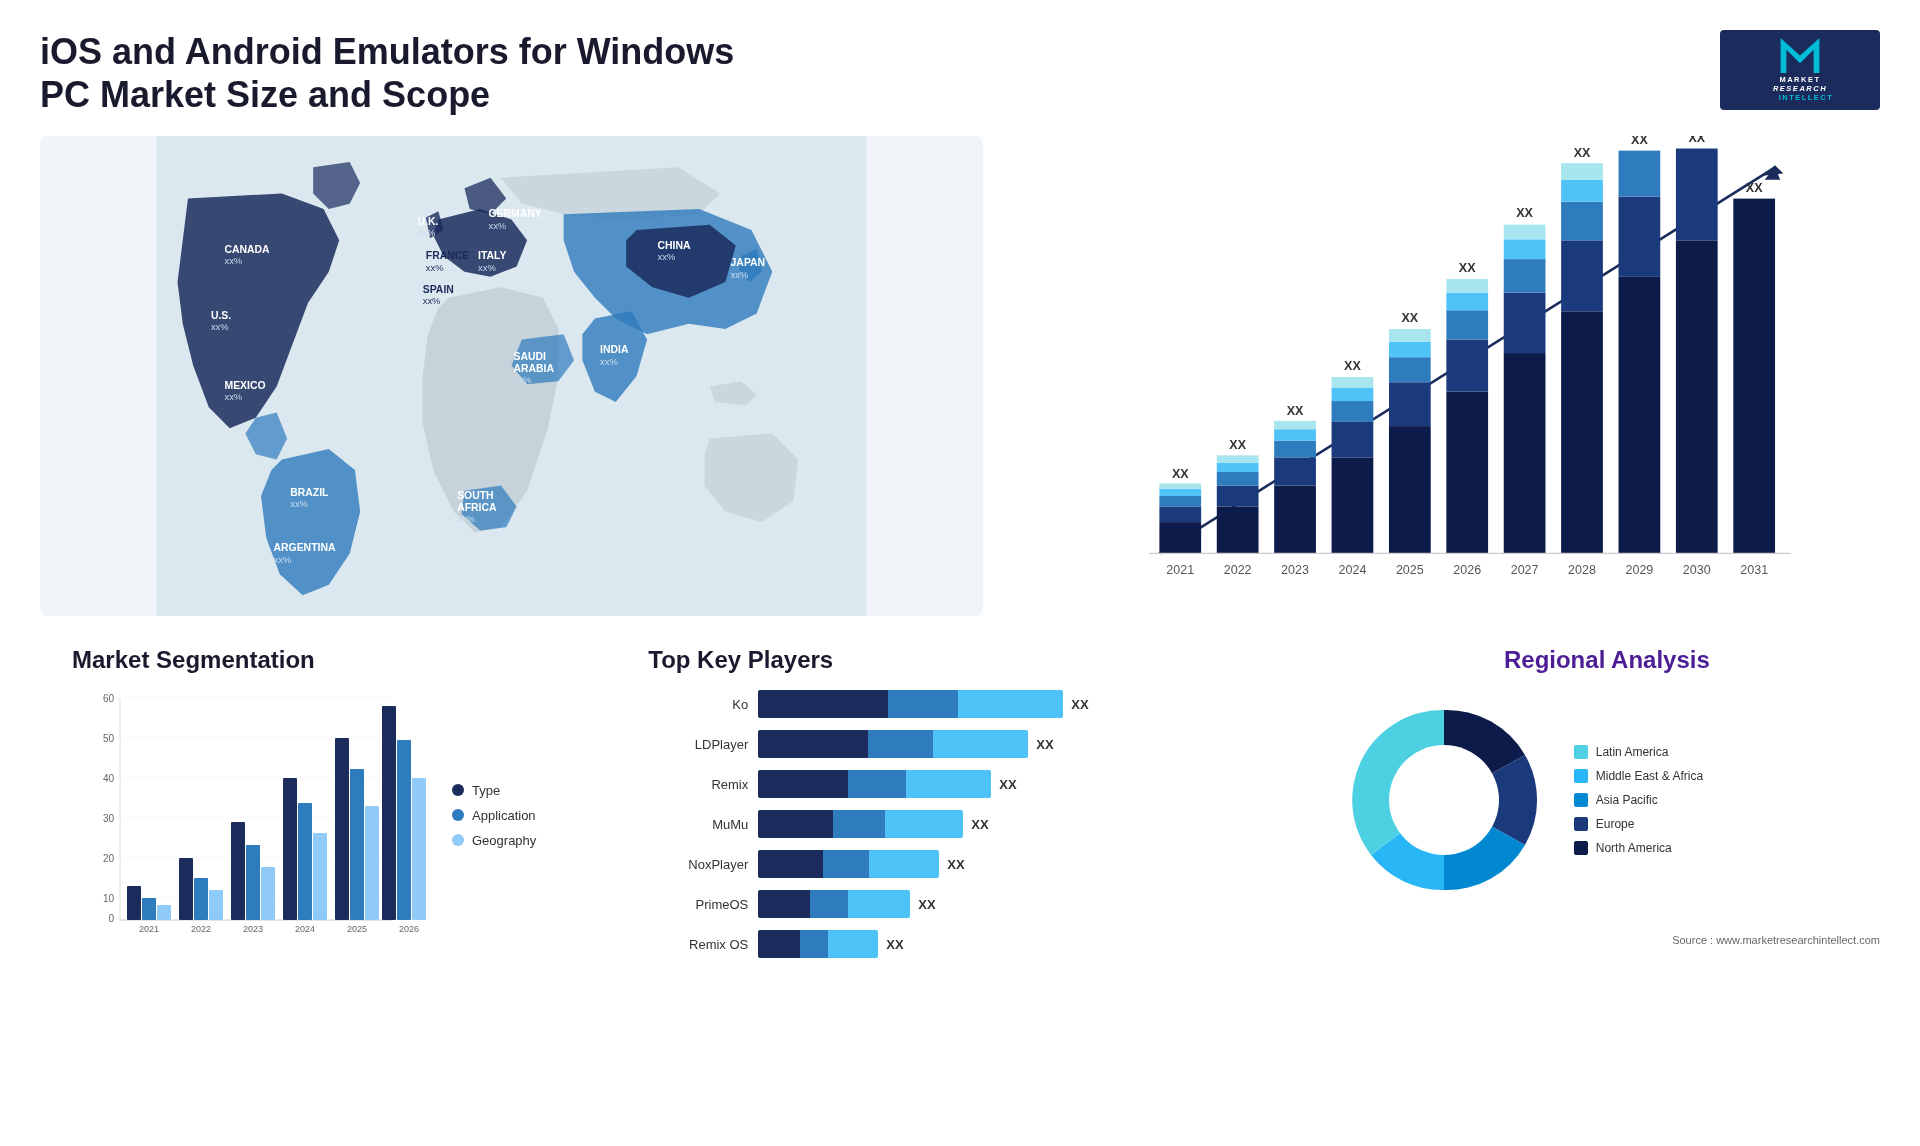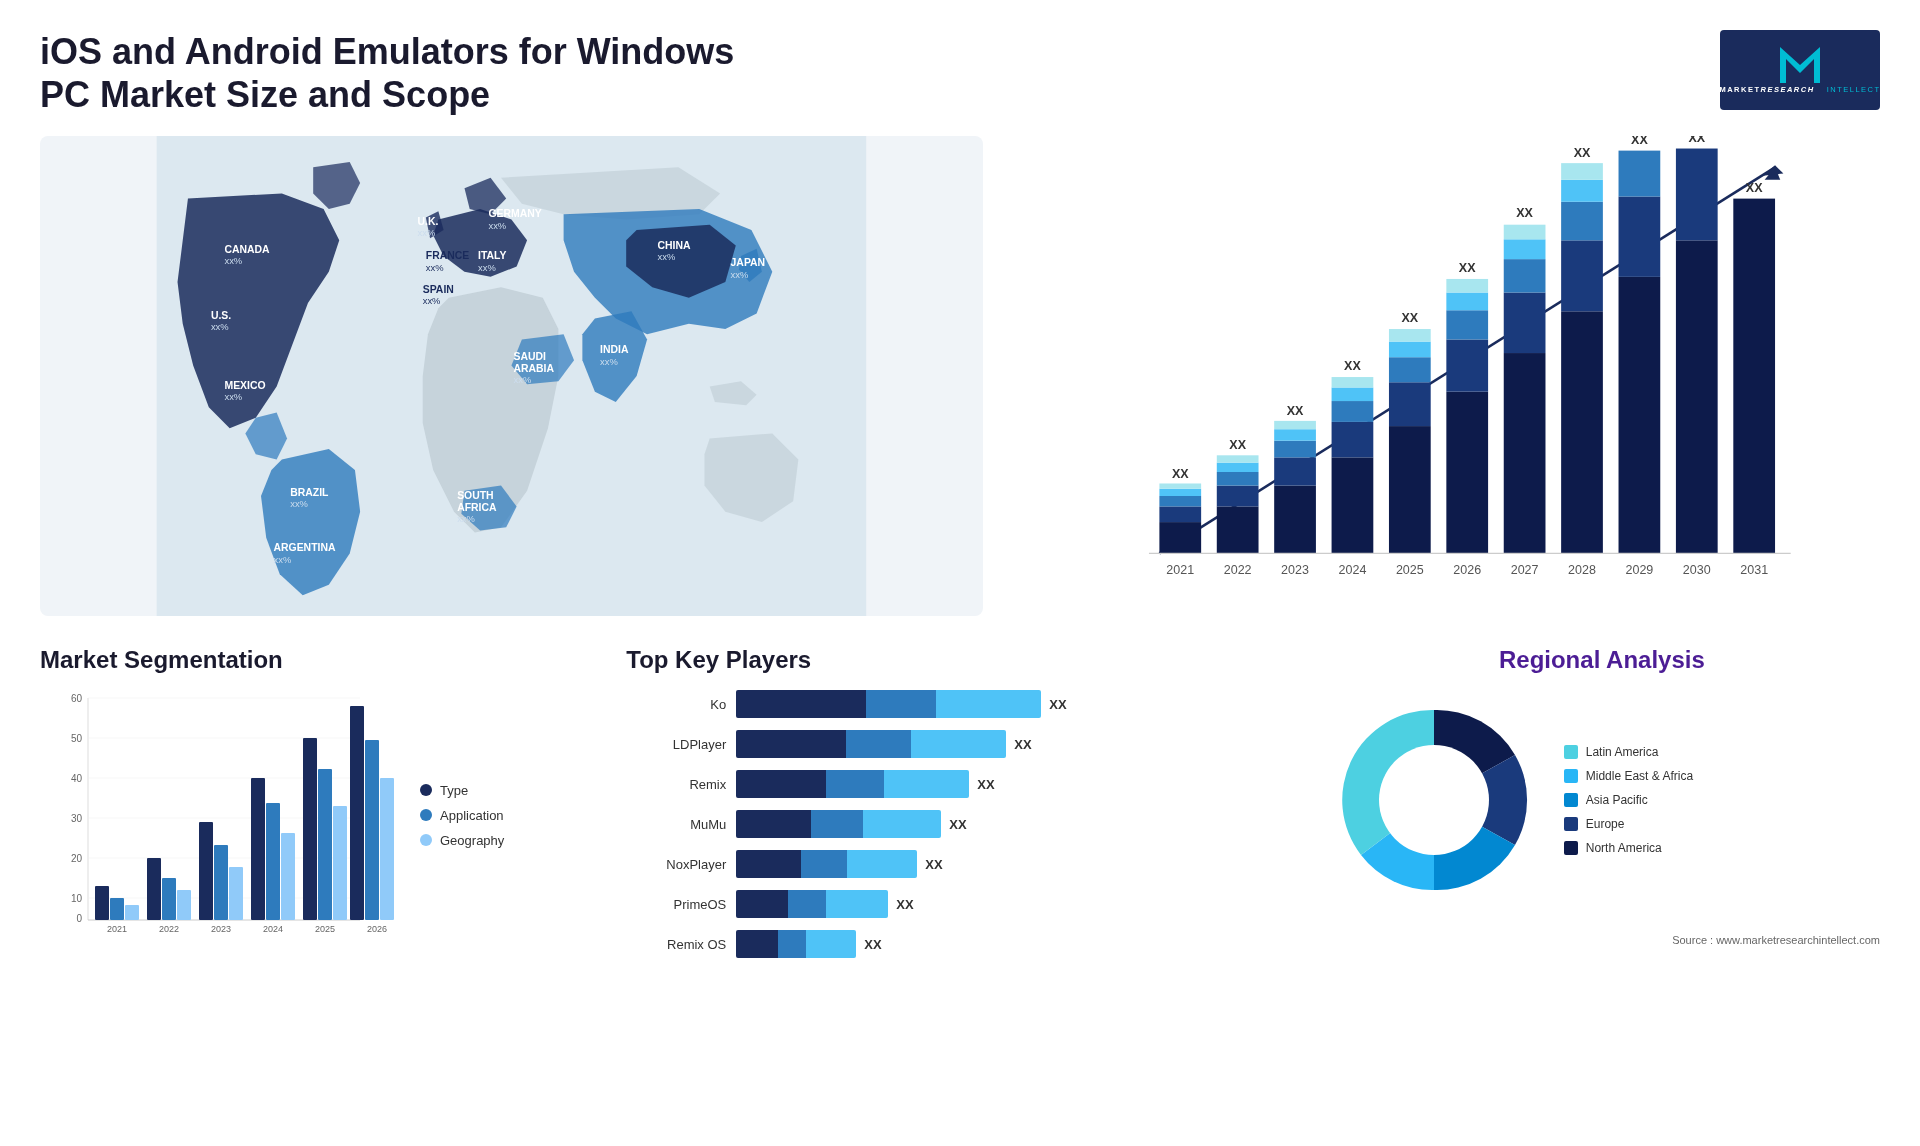--- a/index.html
+++ b/index.html
@@ -213,7 +213,7 @@
         <svg width="40" height="36" viewBox="0 0 40 36">
           <polygon points="0,36 0,0 20,18 40,0 40,36 34,36 34,12 20,26 6,12 6,36" fill="#00bcd4"></polygon>
         </svg>
-        <div style="display:flex;flex-direction:row;align-items:center;margin-top:2px;">
+        <div style="display:flex;flex-direction:column;align-items:center;margin-top:2px;">
           <span style="font-size:7.5px;font-weight:800;color:#fff;letter-spacing:1.5px;">MARKET</span>
           <span style="font-size:7.5px;font-weight:800;color:#fff;letter-spacing:1.5px;font-style:italic;">RESEARCH</span>
           <span style="font-size:7.5px;font-weight:400;color:#00bcd4;letter-spacing:1.5px;margin-left:12px;">INTELLECT</span>

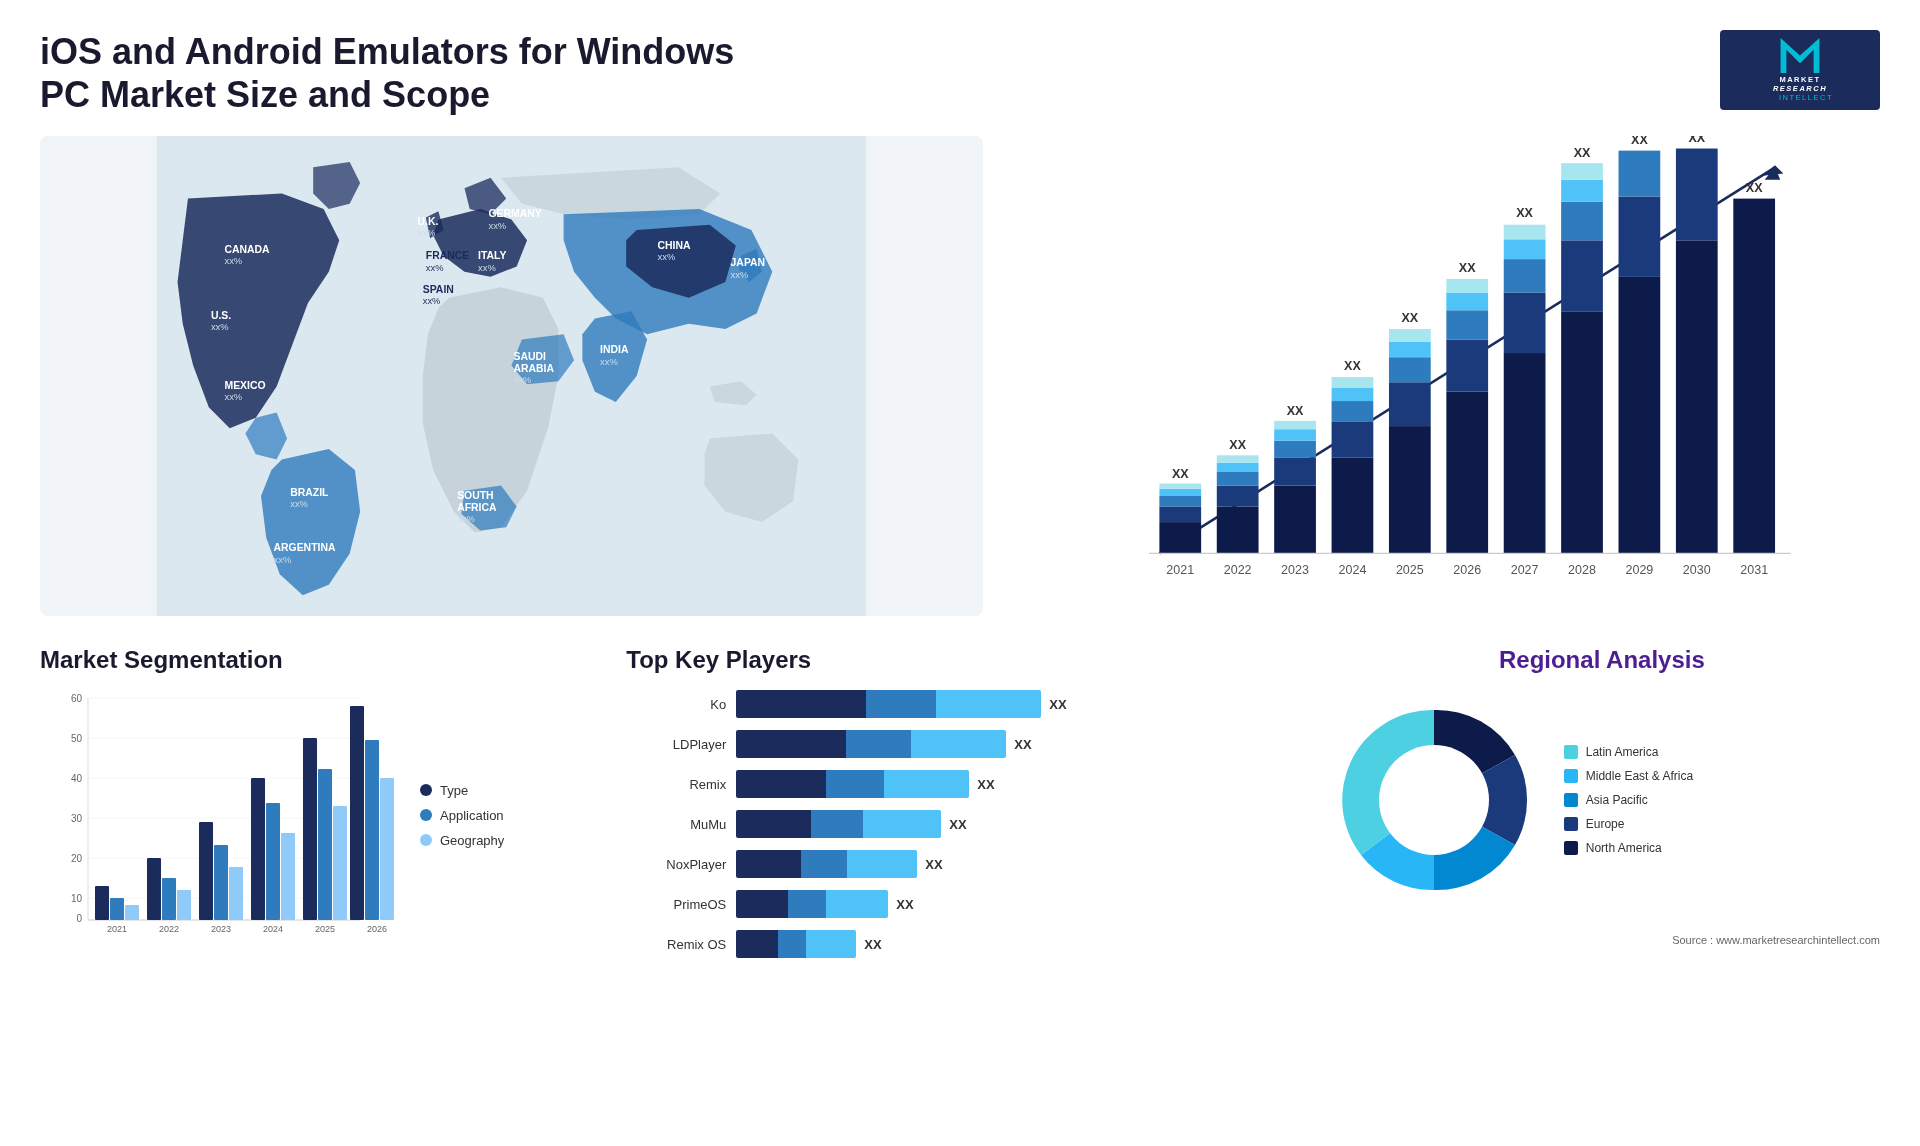--- a/index.html
+++ b/index.html
@@ -216,7 +216,7 @@
         <div style="display:flex;flex-direction:column;align-items:center;margin-top:2px;">
           <span style="font-size:7.5px;font-weight:800;color:#fff;letter-spacing:1.5px;">MARKET</span>
           <span style="font-size:7.5px;font-weight:800;color:#fff;letter-spacing:1.5px;font-style:italic;">RESEARCH</span>
-          <span style="font-size:7.5px;font-weight:400;color:#00bcd4;letter-spacing:1.5px;margin-left:12px;">INTELLECT</span>
+          <span style="font-size:7.5px;font-weight:700;color:#00bcd4;letter-spacing:1.5px;margin-left:12px;">INTELLECT</span>
         </div>
       </div>
     </div>

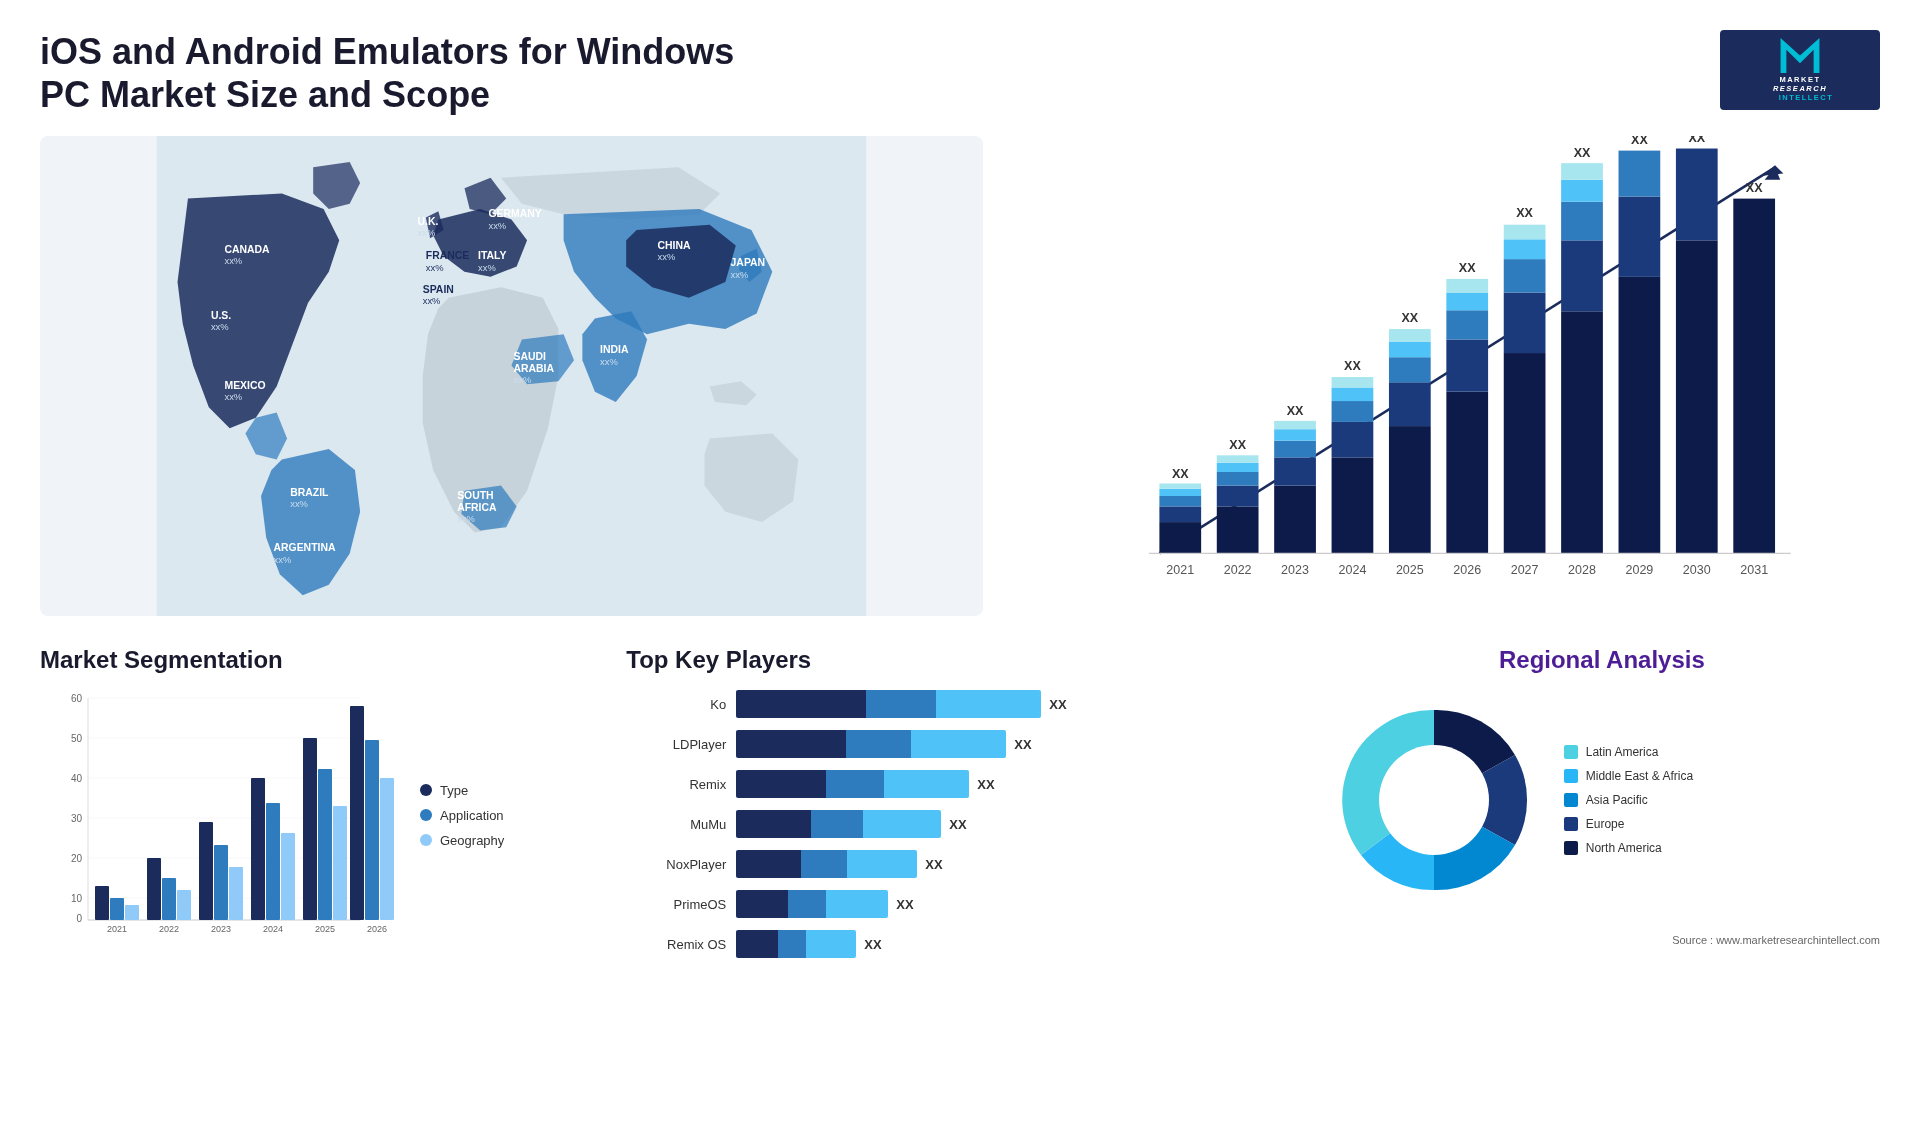--- a/index.html
+++ b/index.html
@@ -73,6 +73,7 @@
     }
     .segment-chart {
       flex: 1;
+      margin-left: 32px;
     }
     .segment-title {
       font-size: 24px;

